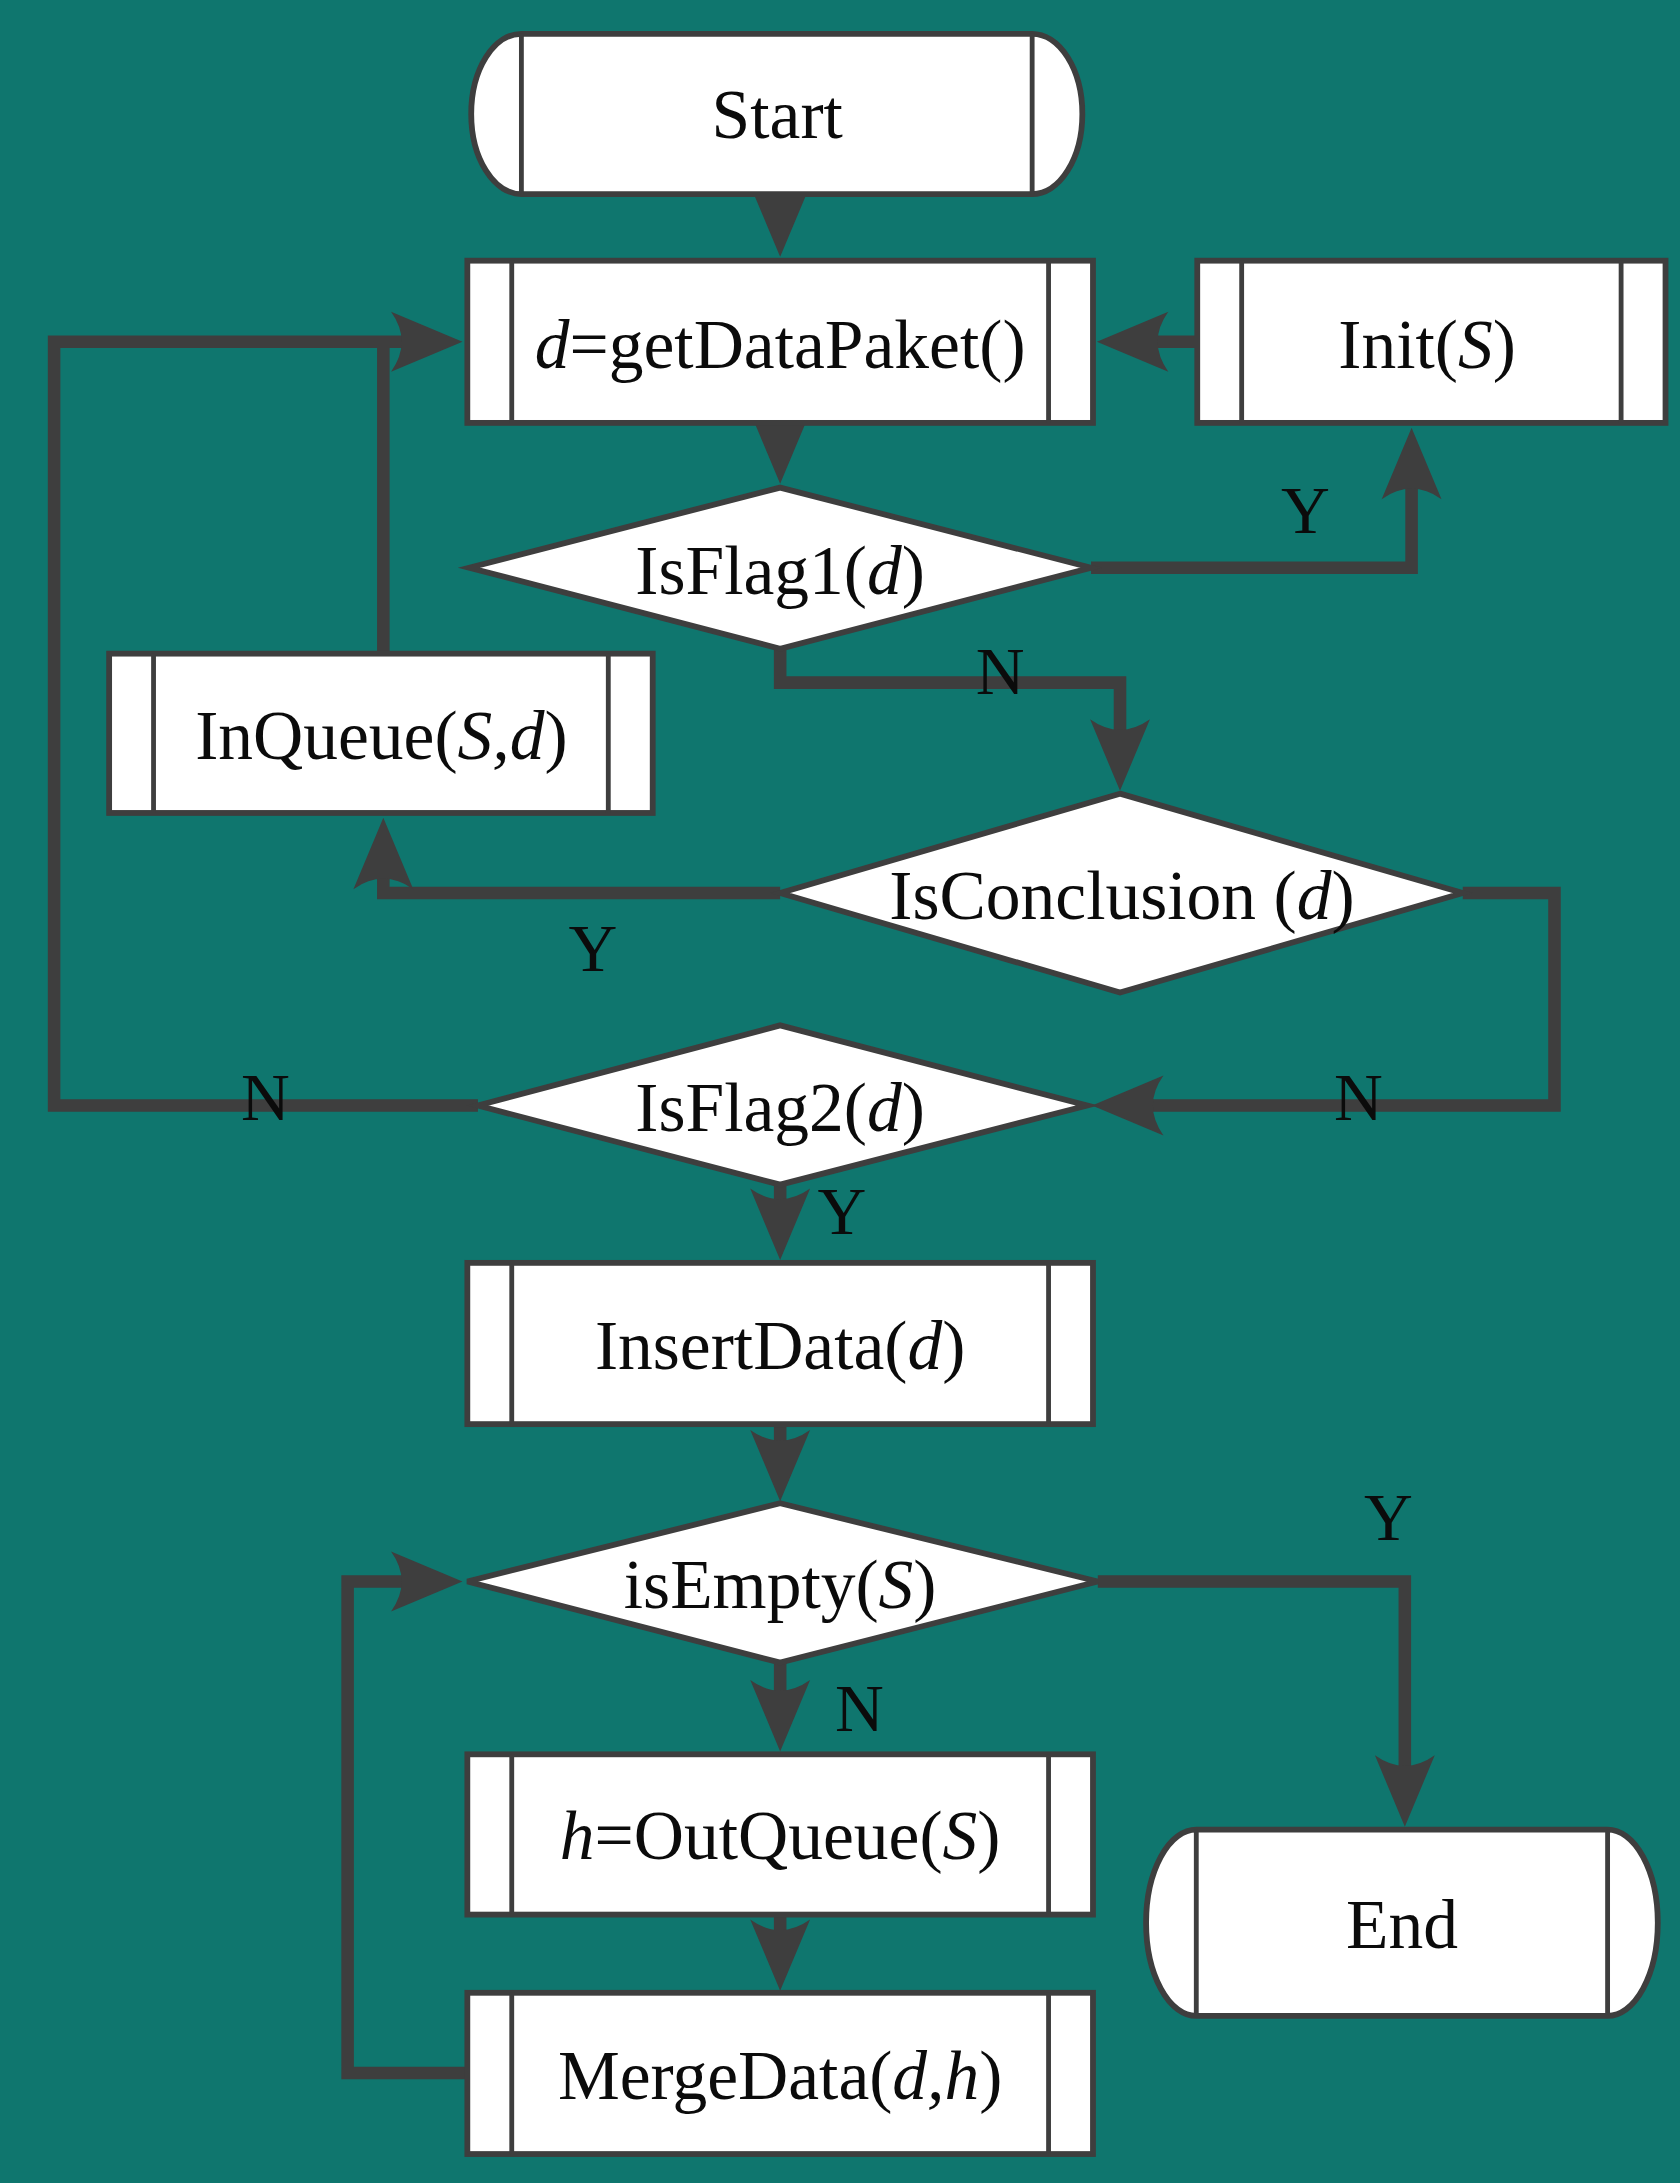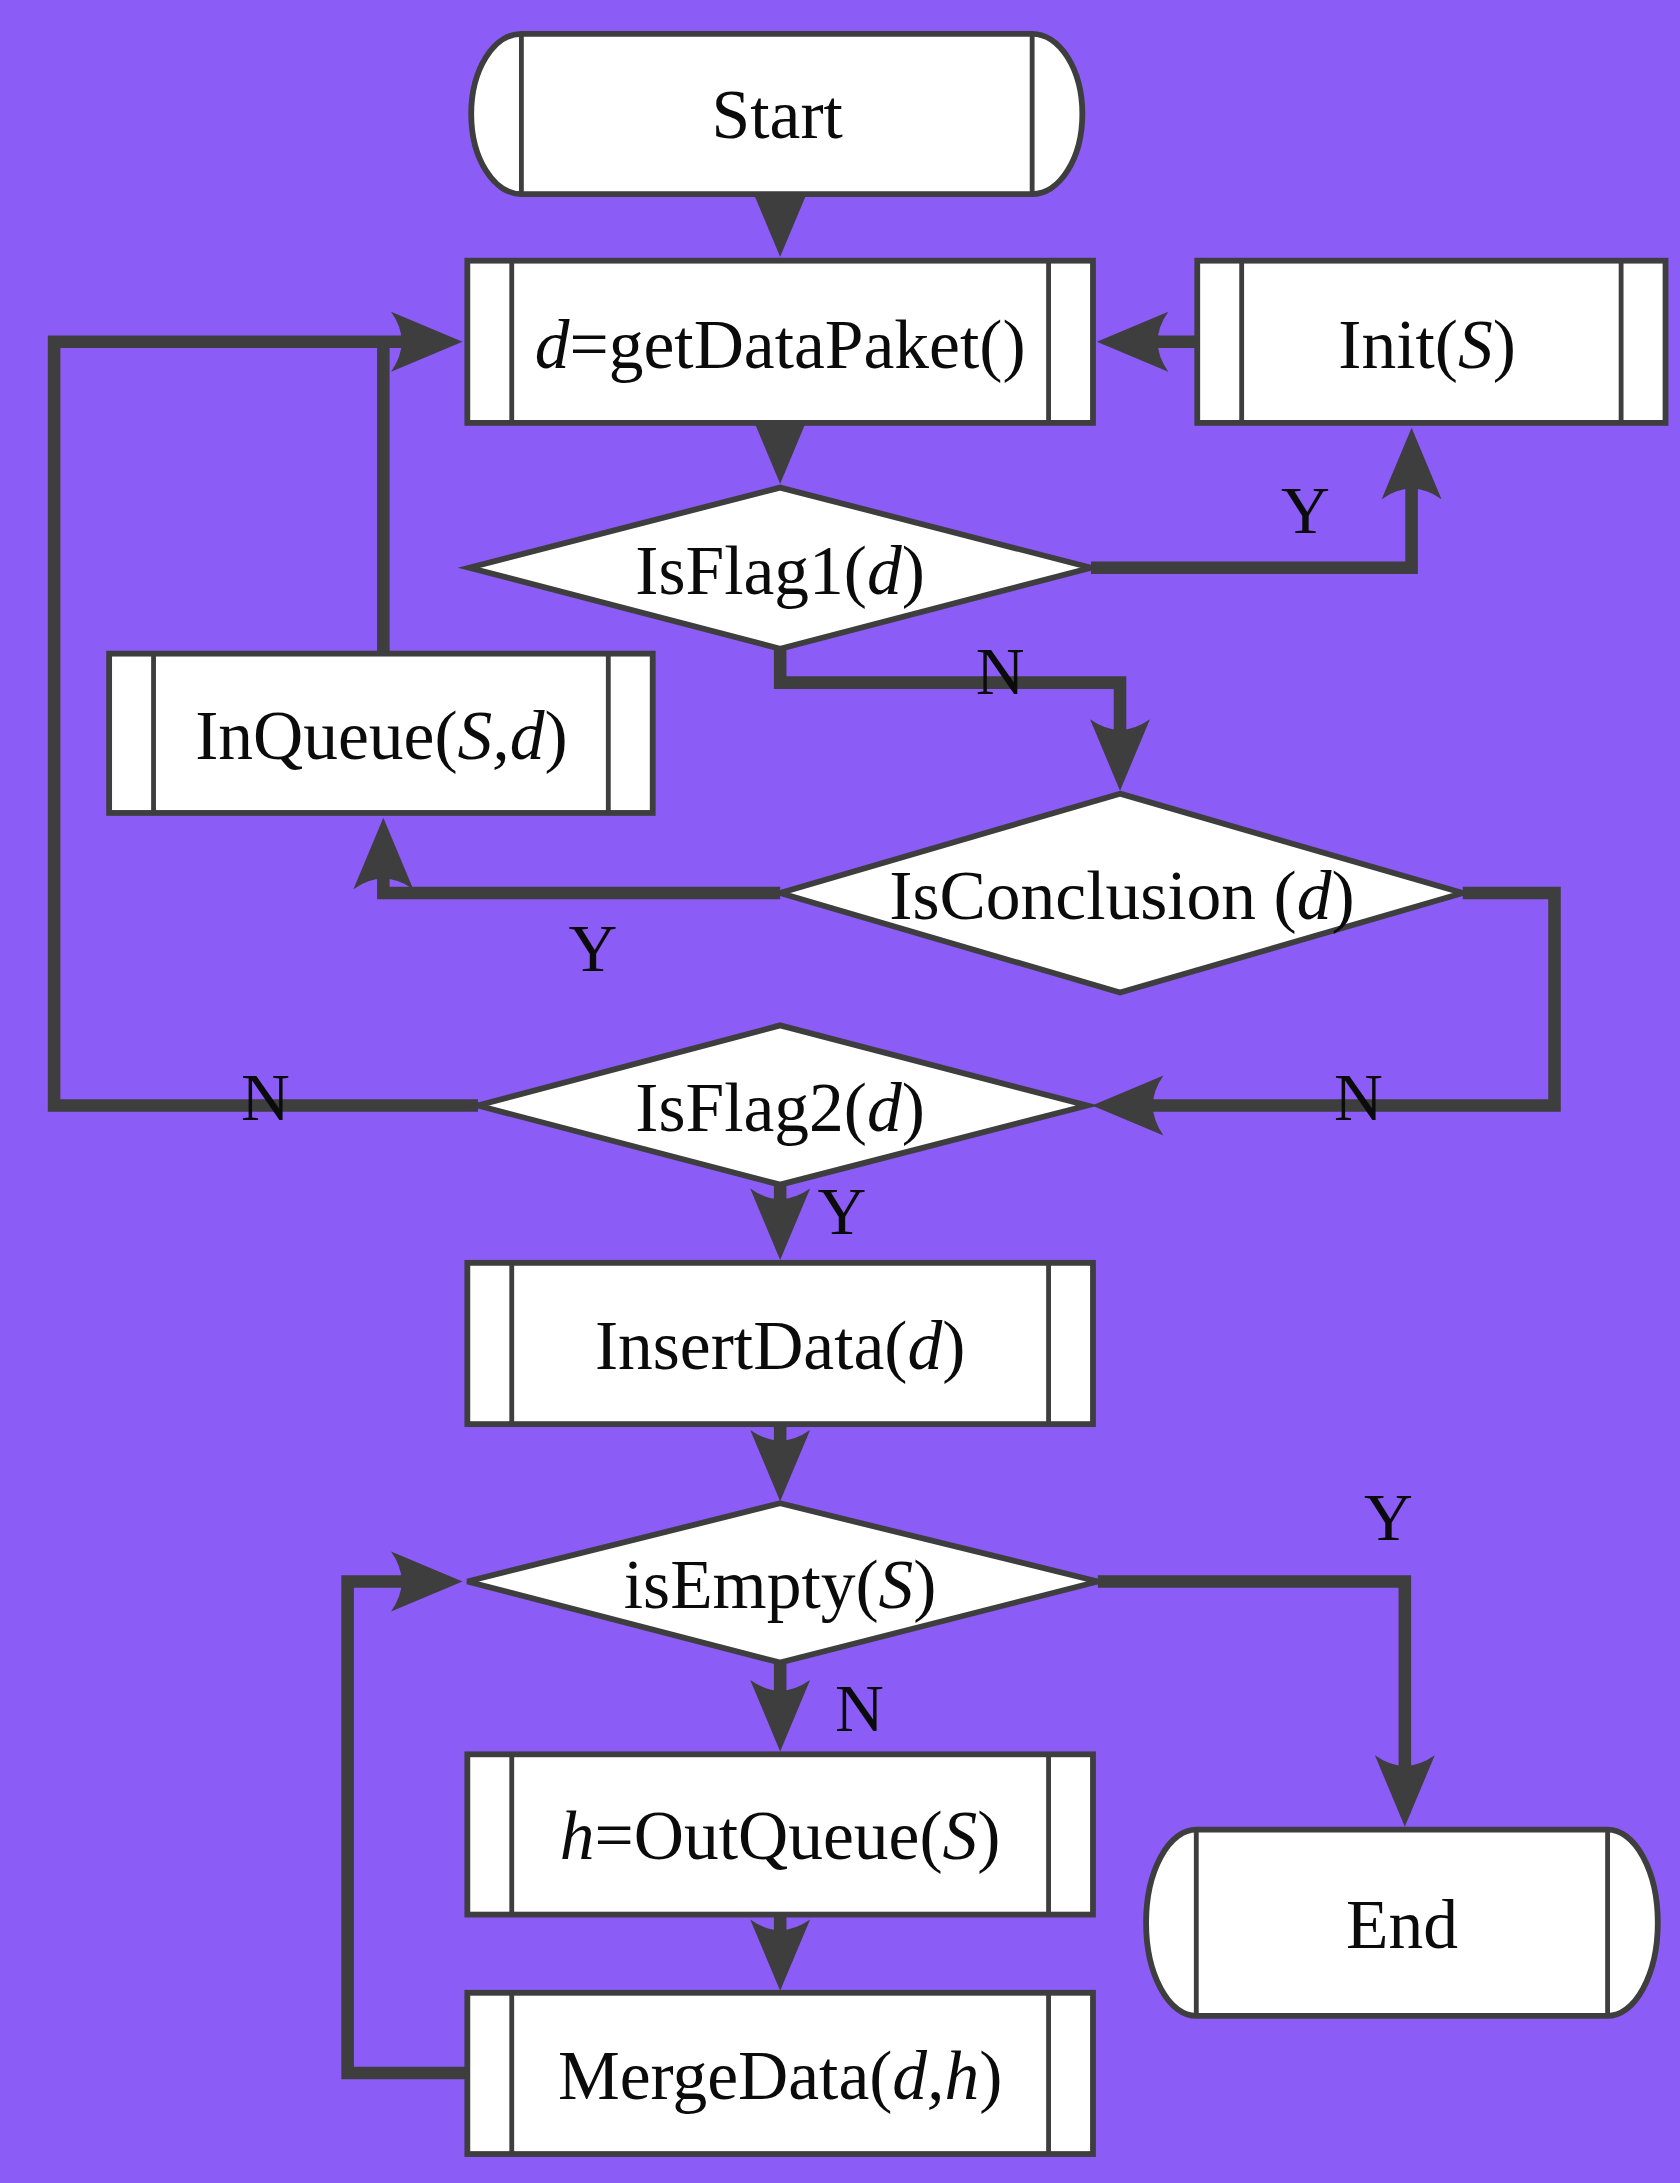--- a/index.html
+++ b/index.html
@@ -3,7 +3,7 @@
 <meta charset="utf-8">
 <style>
   html,body{margin:0;padding:0;background:#ffffff;}
-  .page{width:1681px;height:2183px;background:#8b5cf6;position:relative;}
+  .page{width:1681px;height:2183px;background:#0f766e;position:relative;}
   svg{display:block;}
   .shape{fill:#ffffff;stroke:#3e3e3e;stroke-width:6;}
   .seam{fill:none;stroke:#3e3e3e;stroke-width:5;}

